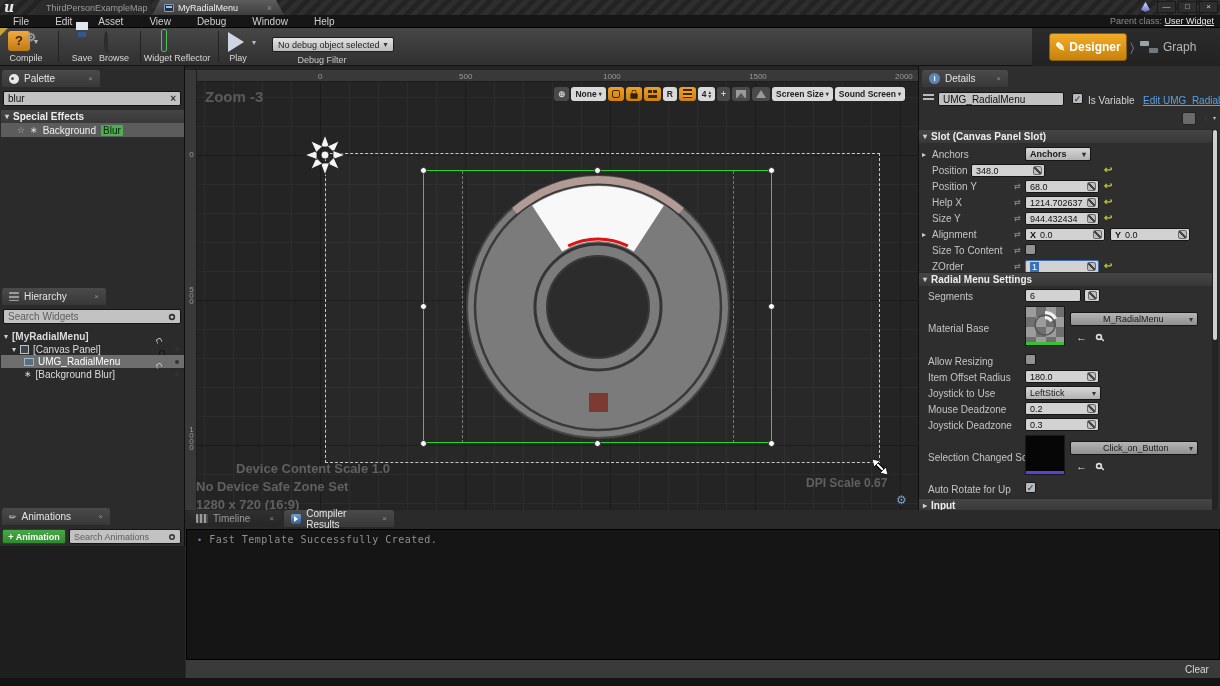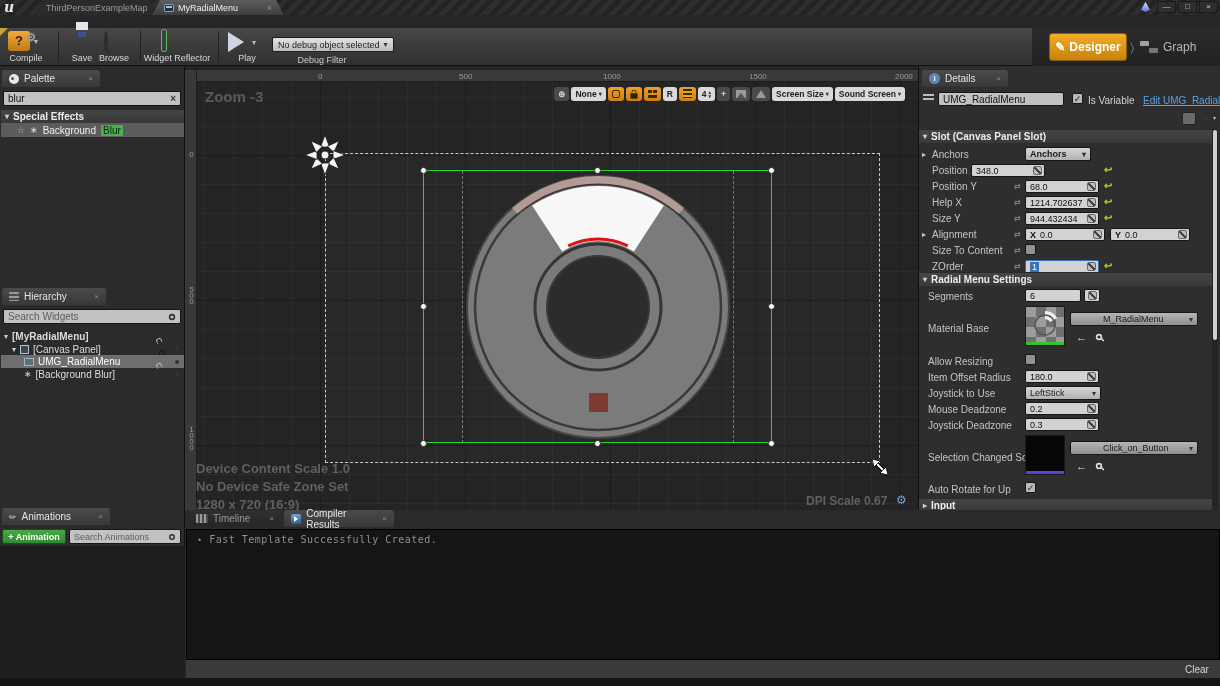--- a/index.html
+++ b/index.html
@@ -211,6 +211,19 @@
   </div>
 
   
+  <div class="abs menubar">
+    <span class="menuitem">File</span>
+    <span class="menuitem">Edit</span>
+    <span class="menuitem">Asset</span>
+    <span class="menuitem">View</span>
+    <span class="menuitem">Debug</span>
+    <span class="menuitem">Window</span>
+    <span class="menuitem">Help</span>
+    <span class="parentclass">
+      <span>Parent class:</span>
+      <b>User Widget</b>
+    </span>
+  </div>
 
   
   <div class="abs toolbar"></div>

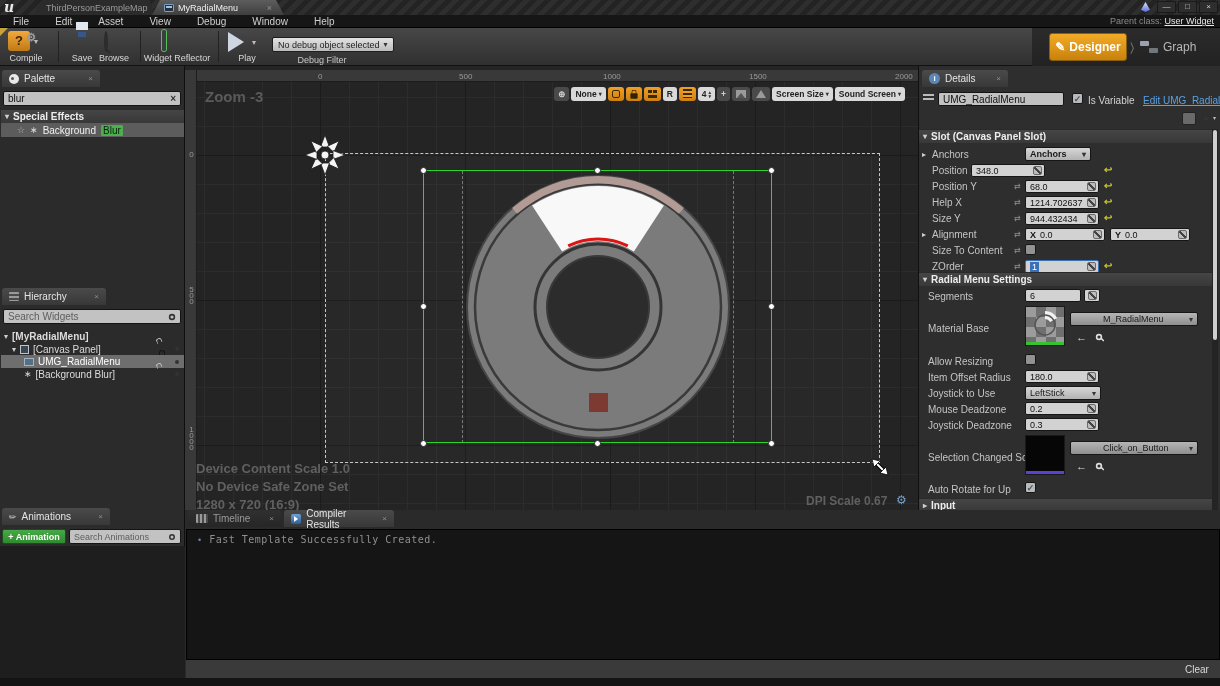--- a/index.html
+++ b/index.html
@@ -250,7 +250,7 @@
     <span class="playicon"></span>
     <span class="caret">▾</span>
   </div>
-  <div class="abs tbgroup-label" style="left:227px;top:53px;width:40px;">Play</div>
+  <div class="abs tbgroup-label" style="left:218px;top:53px;width:40px;">Play</div>
 
   <div class="abs debugcombo" style="left:272px;top:37px;">
     <span>No debug object selected</span>

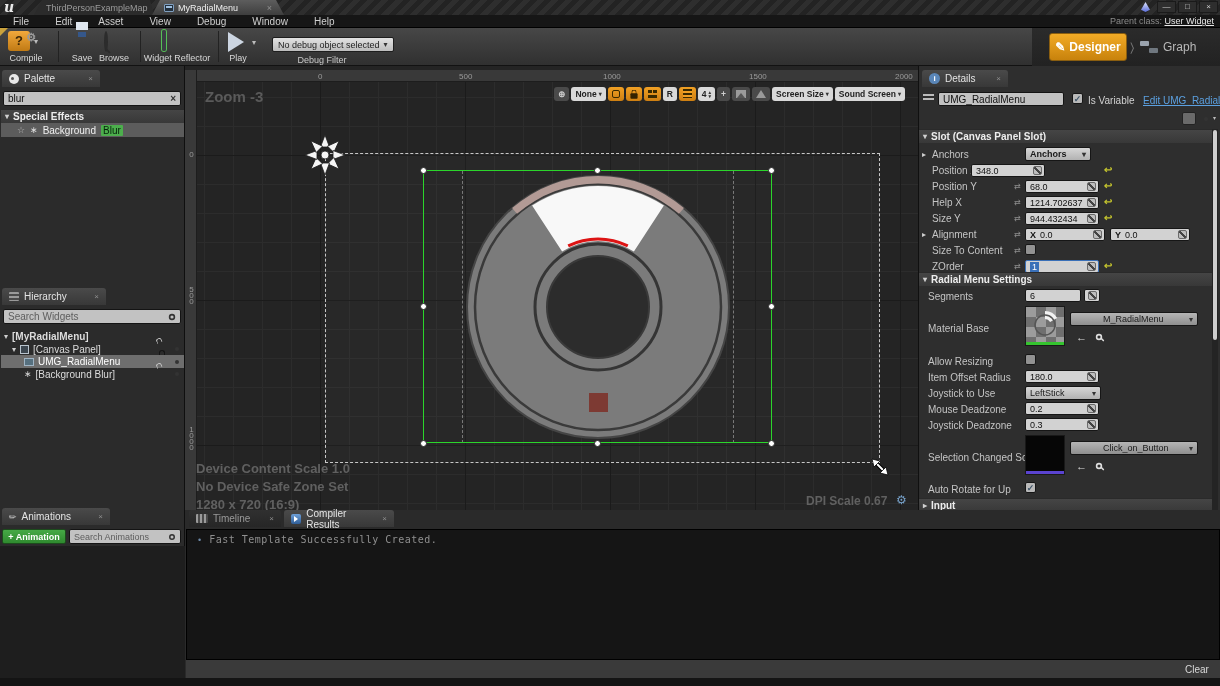--- a/index.html
+++ b/index.html
@@ -451,7 +451,7 @@
   </div>
 
   
-  <div class="abs vinfo txt" style="left:196px;top:461px;">Device Content Scale 1.0</div>
+  <div class="abs vinfo txt" style="left:196px;top:461px;padding-left:40px;">Device Content Scale 1.0</div>
   <div class="abs vinfo txt" style="left:196px;top:479px;">No Device Safe Zone Set</div>
   <div class="abs vinfo txt" style="left:196px;top:497px;">1280 x 720 (16:9)</div>
   <div class="abs vinfo txt" style="left:806px;top:494px;font-size:12px;text-align:center;">DPI Scale 0.67</div>

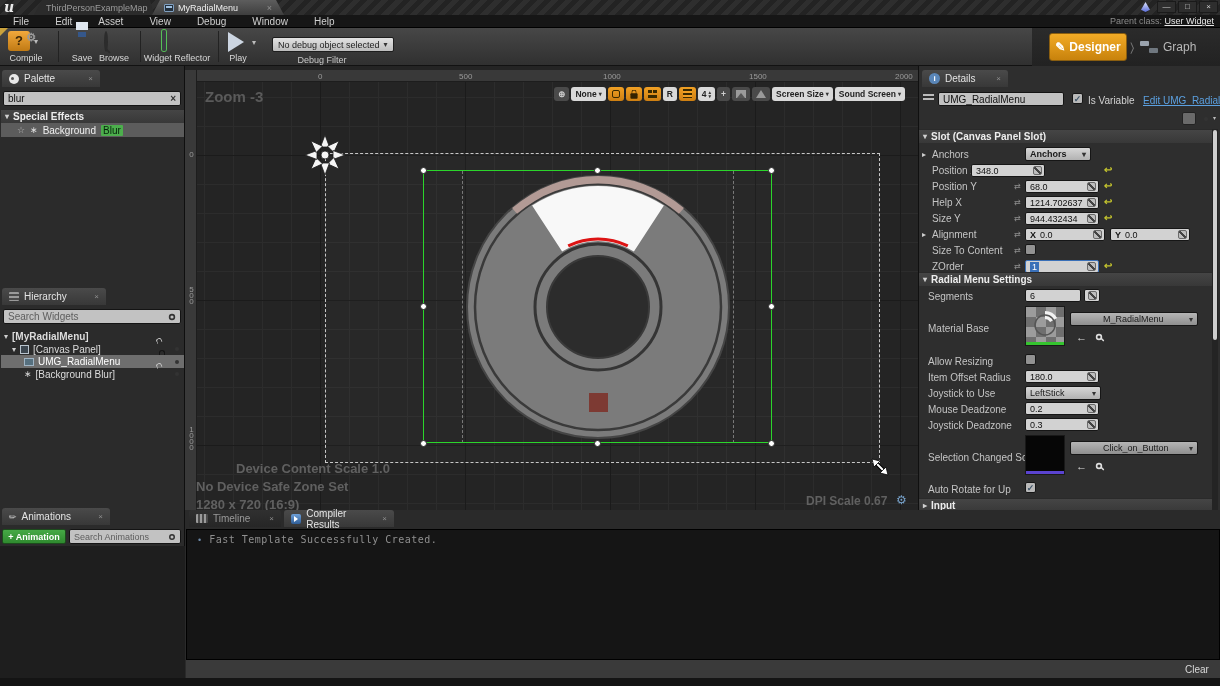--- a/index.html
+++ b/index.html
@@ -454,7 +454,7 @@
   <div class="abs vinfo txt" style="left:196px;top:461px;padding-left:40px;">Device Content Scale 1.0</div>
   <div class="abs vinfo txt" style="left:196px;top:479px;">No Device Safe Zone Set</div>
   <div class="abs vinfo txt" style="left:196px;top:497px;">1280 x 720 (16:9)</div>
-  <div class="abs vinfo txt" style="left:806px;top:494px;font-size:12px;text-align:center;">DPI Scale 0.67</div>
+  <div class="abs vinfo txt" style="left:806px;top:476px;font-size:12px;text-align:center;">DPI Scale 0.67</div>
   <span class="abs" style="left:896px;top:493px;color:#76a0c8;font-size:12px;">⚙</span>
 
   

